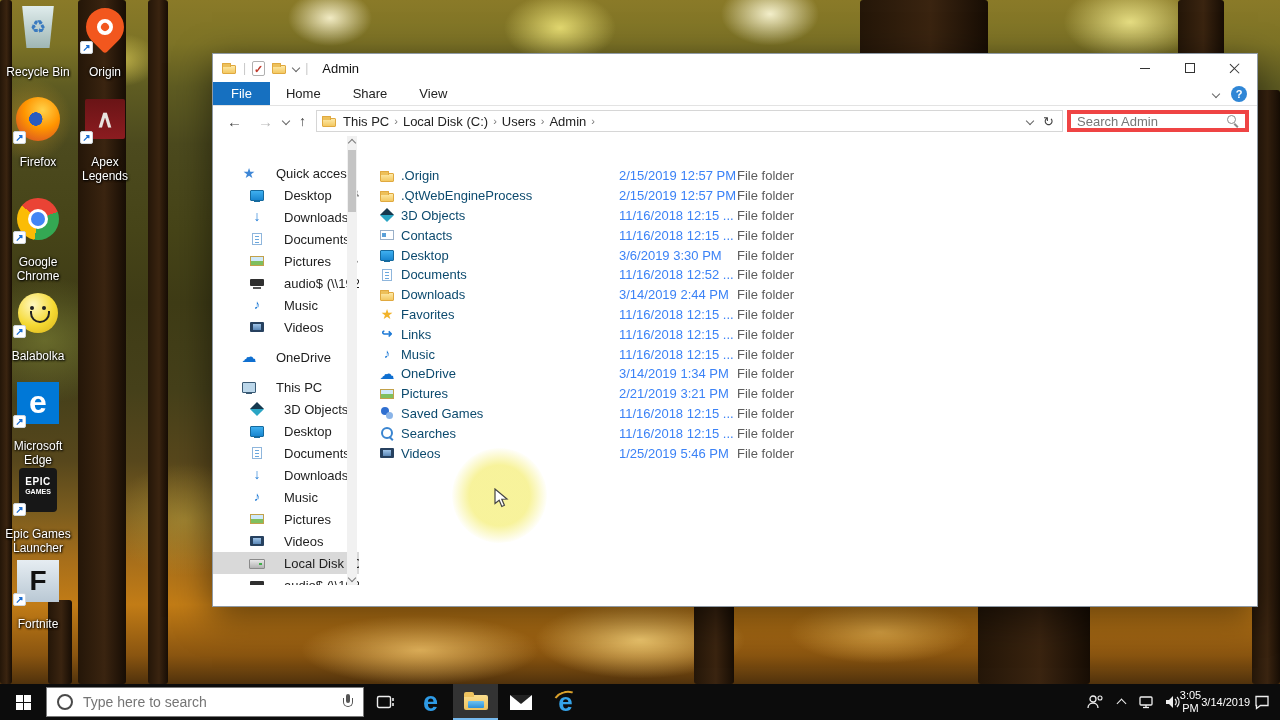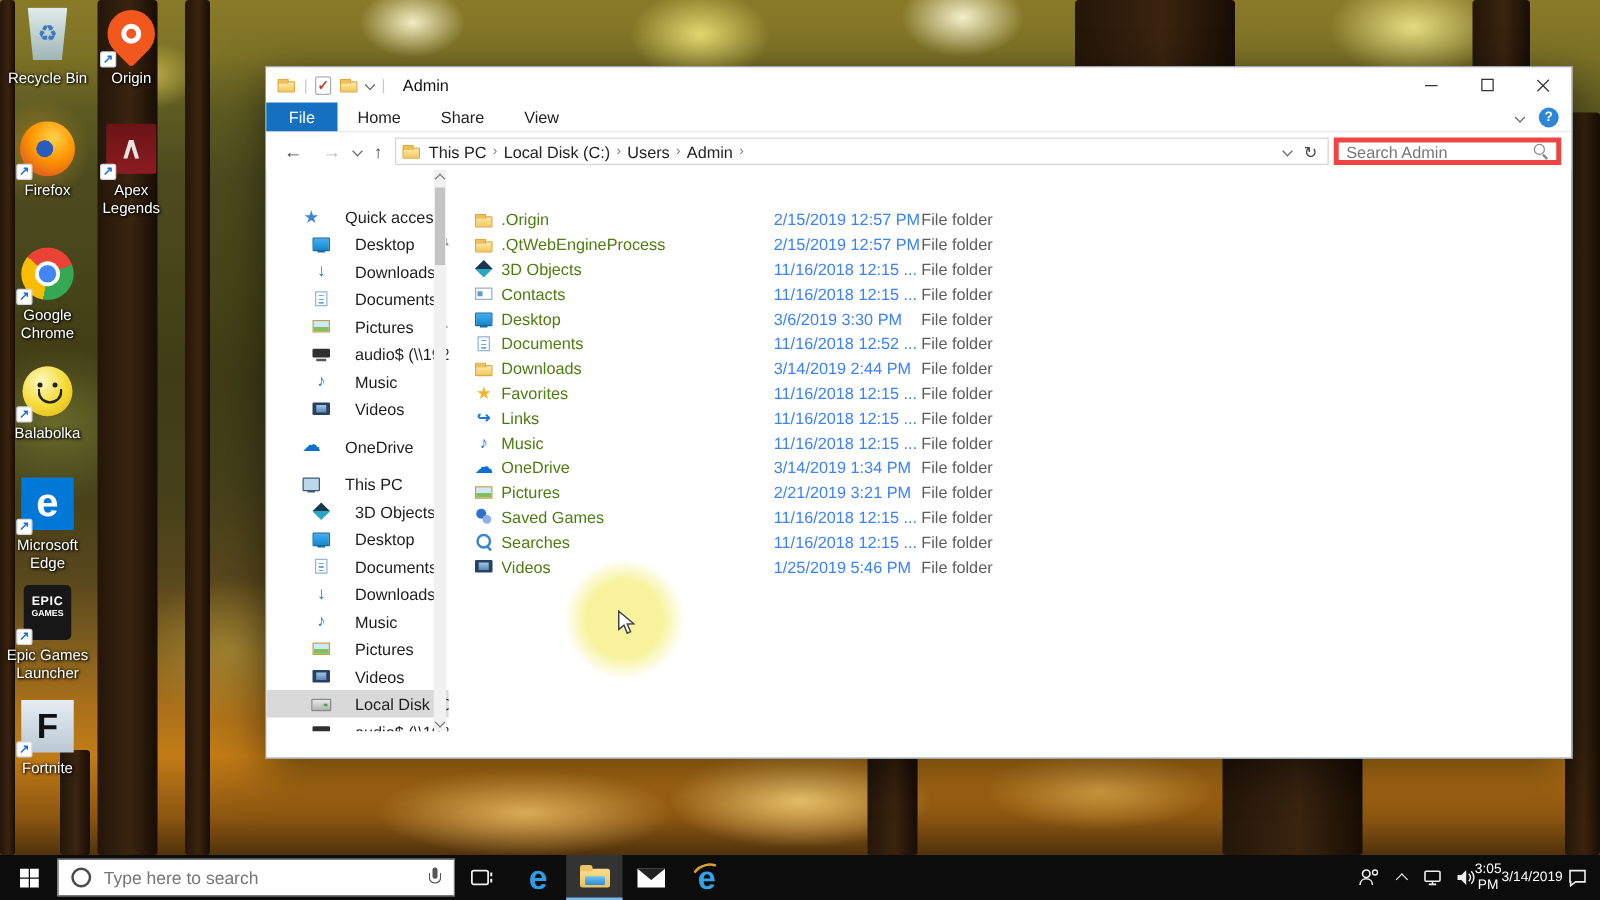--- a/index.html
+++ b/index.html
@@ -35,7 +35,7 @@
   
   .dt{position:absolute;width:76px;text-align:center;cursor:default}
   .dt .img{position:relative;width:46px;height:46px;margin:0 auto}
-  .dt .lbl{margin-top:3px;font-size:12px;line-height:14px;color:#fff;text-shadow:1px 1px 2px #000,0 0 3px #000}
+  .dt .lbl{margin-top:13px;font-size:12px;line-height:14px;color:#fff;text-shadow:1px 1px 2px #000,0 0 3px #000}
   .sc{position:absolute;left:-2px;bottom:-2px;width:13px;height:13px;background:#fff;border-radius:2px;border:1px solid #cfd6dd}
   .sc::before{content:"\2197";position:absolute;inset:0;color:#1d6fd1;font-size:10px;line-height:12px;font-weight:bold;text-align:center}
   .img-recycle{width:36px;height:42px;margin:0 auto;background:linear-gradient(180deg,#dfecec,#9fb6b4);clip-path:polygon(6% 0,94% 0,82% 100%,18% 100%);position:relative}

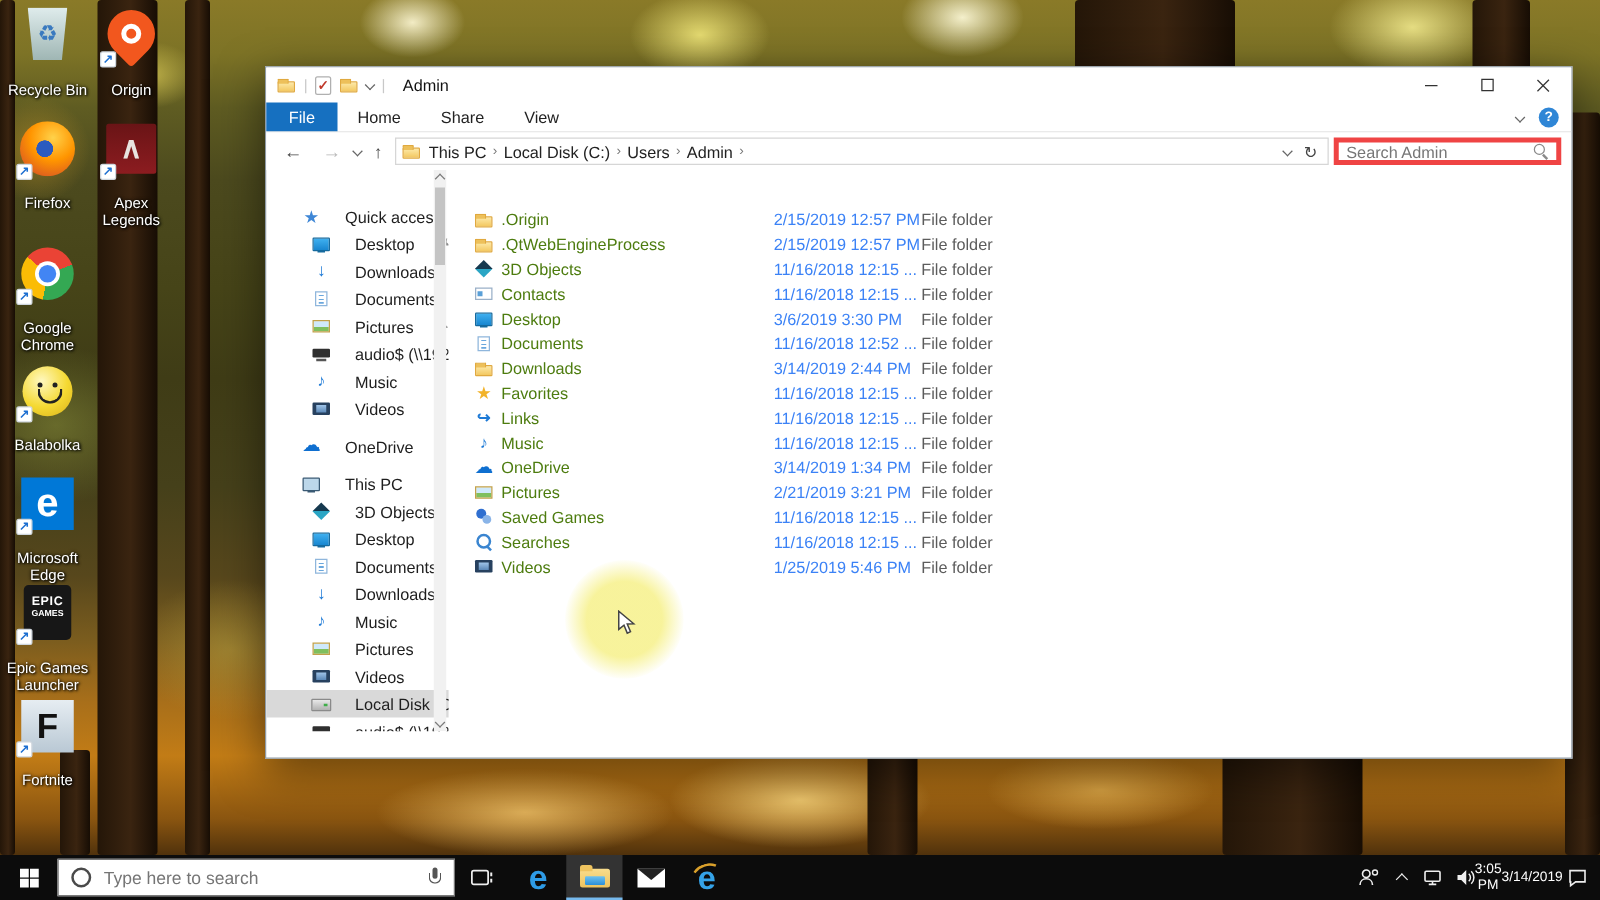--- a/index.html
+++ b/index.html
@@ -153,7 +153,7 @@
   .rows{position:absolute;left:0;top:30px;right:0}
   .file-row{display:flex;align-items:center;height:19.8px;padding-left:20px}
   .file-row .ic{margin-right:6px}
-  .f-name{width:218px;color:#4d7c0f;overflow:hidden;white-space:nowrap}
+  .f-name{width:218px;color:#0c4a6e;overflow:hidden;white-space:nowrap}
   .f-date{width:118px;color:#3b82f6}
   .f-type{width:110px;color:#5c5c5c}
   .f-size{width:60px;text-align:right;color:#5c5c5c}

